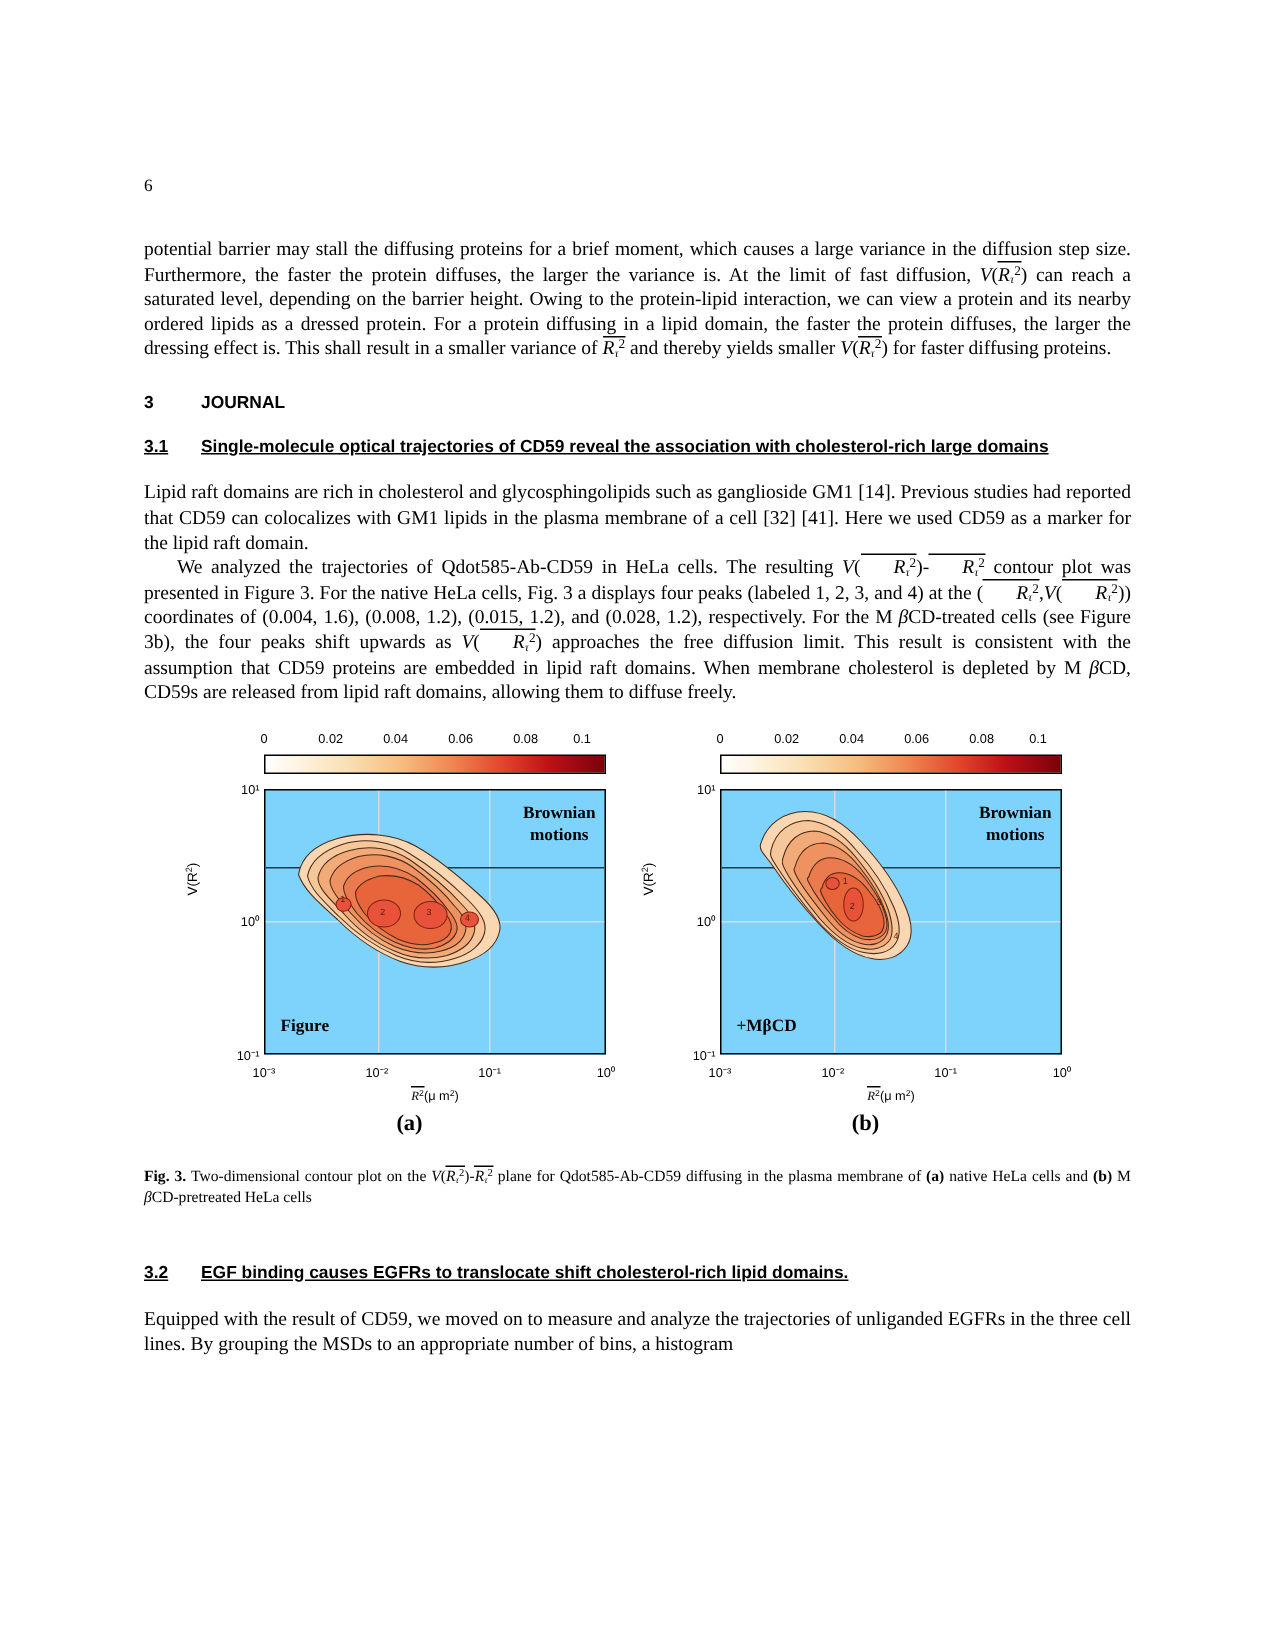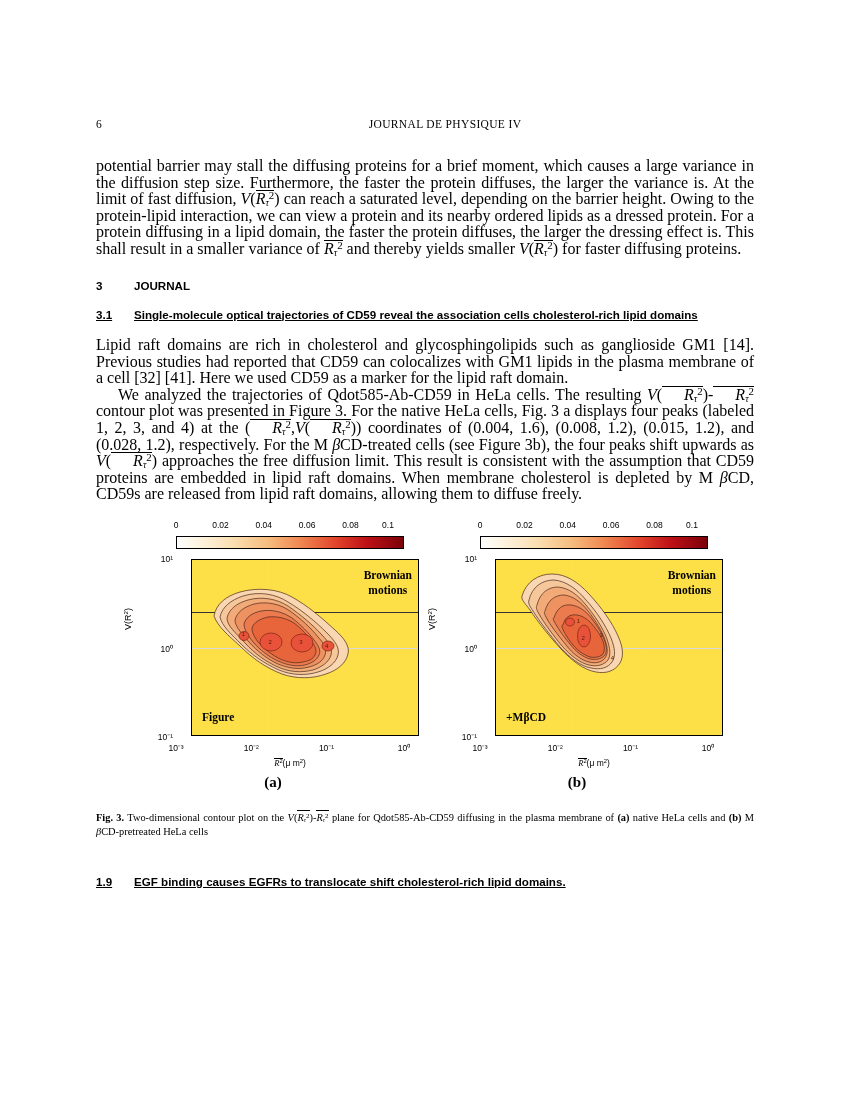--- a/index.html
+++ b/index.html
@@ -84,7 +84,6 @@
 
   <div class="runhead">
     <div class="folio">6</div>
-    <div class="jtitle">JOURNAL DE PHYSIQUE IV</div>
   </div>
 
   <p class="body"><span>potential barrier may stall the diffusing proteins for a brief moment, which causes a large variance in the diffusion step size. Furthermore, the faster the protein diffuses, the larger the variance is. At the limit of fast diffusion, </span><span class="mi">V</span><span>(</span><span class="ovl"><span class="bar"></span><span class="mi">R</span><sub class="sm mi">τ</sub><sup class="sm">2</sup></span><span>)</span><span> can reach a saturated level, depending on the barrier height. Owing to the protein-lipid interaction, we can view a protein and its nearby ordered lipids as a dressed protein. For a protein diffusing in a lipid domain, the faster the protein diffuses, the larger the dressing effect is. This shall result in a smaller variance of </span><span class="ovl"><span class="bar"></span><span class="mi">R</span><sub class="sm mi">τ</sub><sup class="sm">2</sup></span><span> and thereby yields smaller </span><span class="mi">V</span><span>(</span><span class="ovl"><span class="bar"></span><span class="mi">R</span><sub class="sm mi">τ</sub><sup class="sm">2</sup></span><span>)</span><span> for faster diffusing proteins.</span></p>

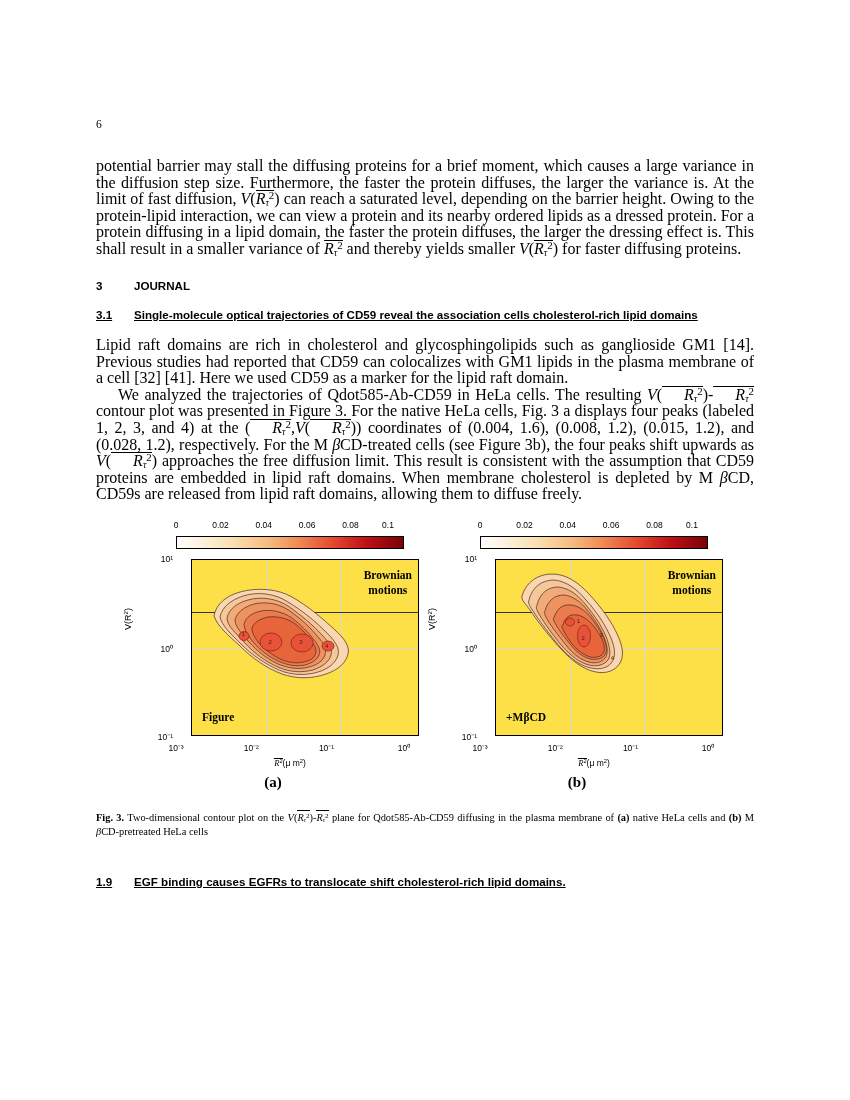--- a/index.html
+++ b/index.html
@@ -12,7 +12,7 @@
   .runhead .jtitle{position:absolute;left:0;right:0;top:0;text-align:center;
         font-size:11.5px;letter-spacing:.35px;padding-left:40px;}
   
-  p.body{font-size:16px;line-height:16.6px;text-align:justify;margin:0 0 0 0;
+  p.body{font-size:13px;line-height:16.6px;text-align:justify;margin:0 0 0 0;
          text-justify:inter-word;}
   p.indent{text-indent:22px;}
   .gap-m{height:15px;}

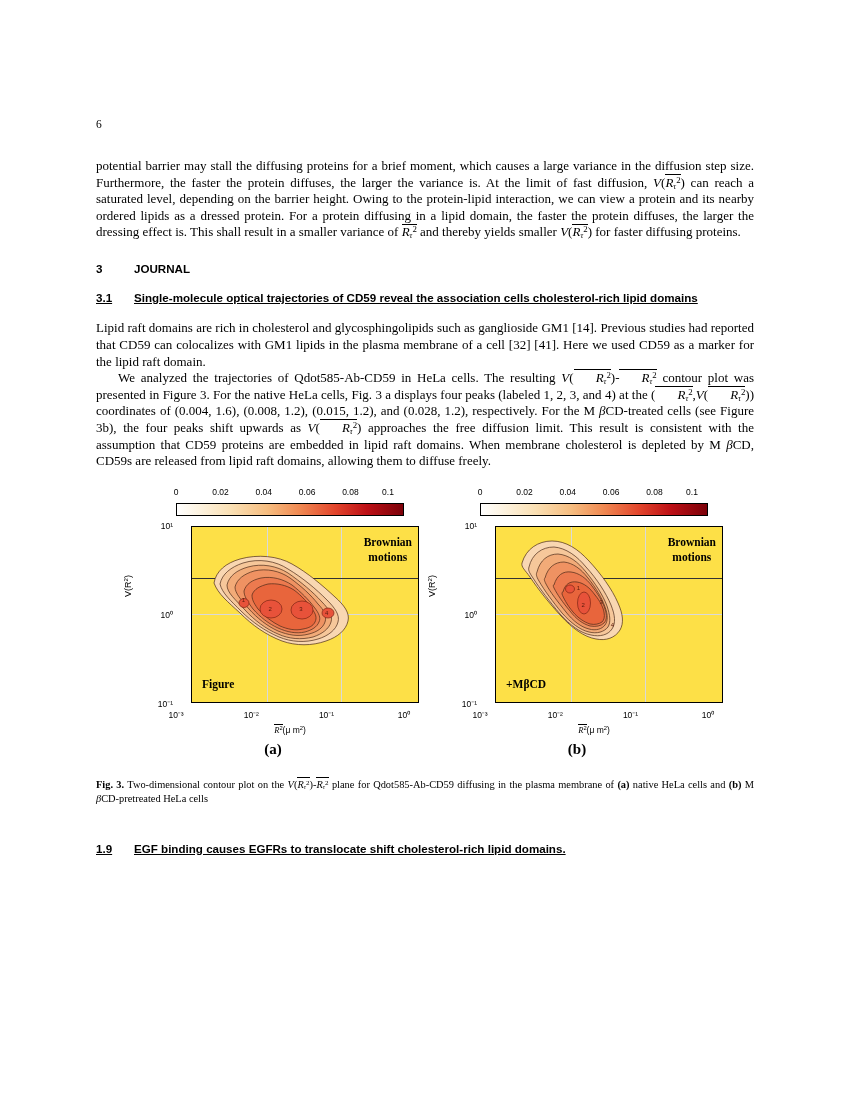--- a/index.html
+++ b/index.html
@@ -99,7 +99,7 @@
 
   <div class="sec-row">
     <h3 class="sub sub-num">3.1</h3>
-    <h3 class="sub sub-txt">Single-molecule optical trajectories of CD59 reveal the association cells cholesterol-rich lipid domains</h3>
+    <h3 class="sub sub-txt">Single-molecule optical trajectories of CD59 reveal the association with cholesterol-rich large domains</h3>
   </div>
 
   <div class="gap-m"></div>

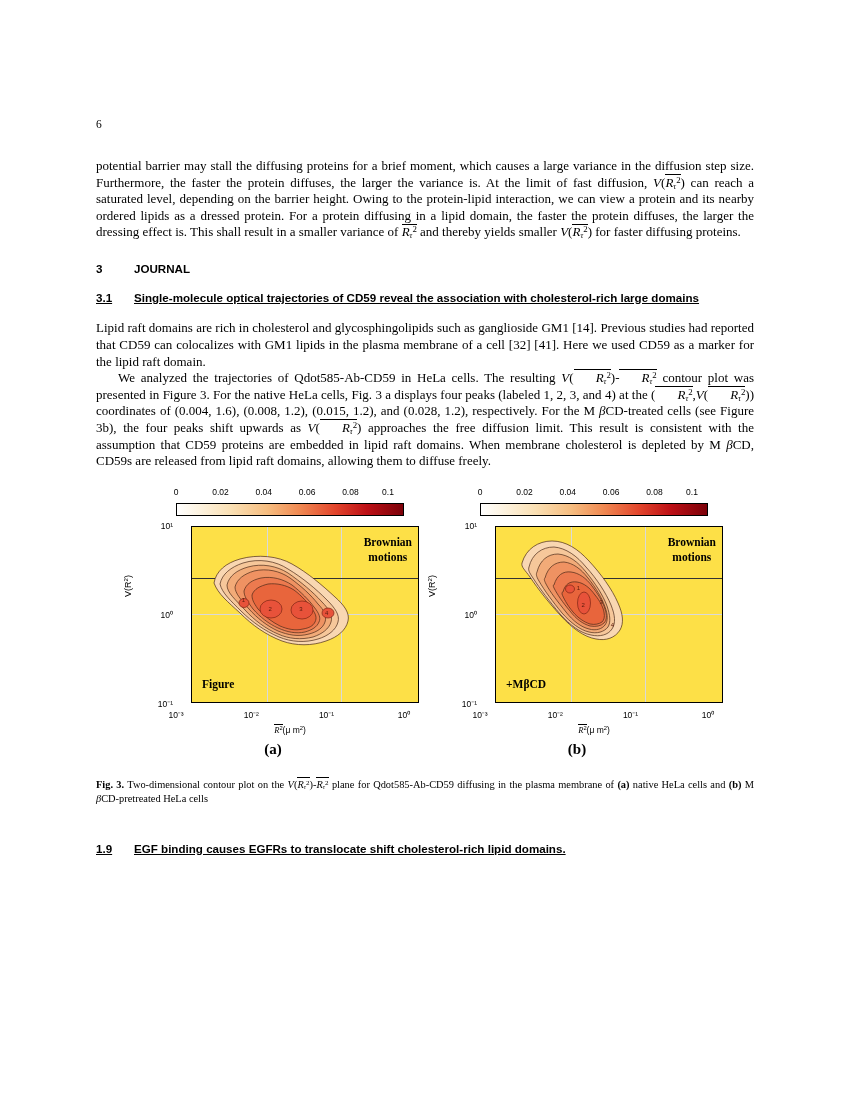--- a/index.html
+++ b/index.html
@@ -47,8 +47,8 @@
   .cbar-ticks span{position:absolute;font-size:8.5px;font-family:"Liberation Sans",sans-serif;
         transform:translateX(-50%);color:#000;}
   
-  .frame{position:absolute;left:62px;top:41px;width:228px;height:177px;
-         border:1px solid #000;box-sizing:border-box;background:#fde047;overflow:hidden;}
+  .frame{position:absolute;left:47px;top:41px;width:228px;height:177px;
+         border:1px solid #000;box-sizing:border-box;background:#7dd3fc;overflow:hidden;}
   .gridv{position:absolute;top:0;bottom:0;width:1px;background:#d9d9d9;}
   .gridh{position:absolute;left:0;right:0;height:1px;background:#d9d9d9;}
   .brownline{position:absolute;left:0;right:0;height:1px;background:#333;}

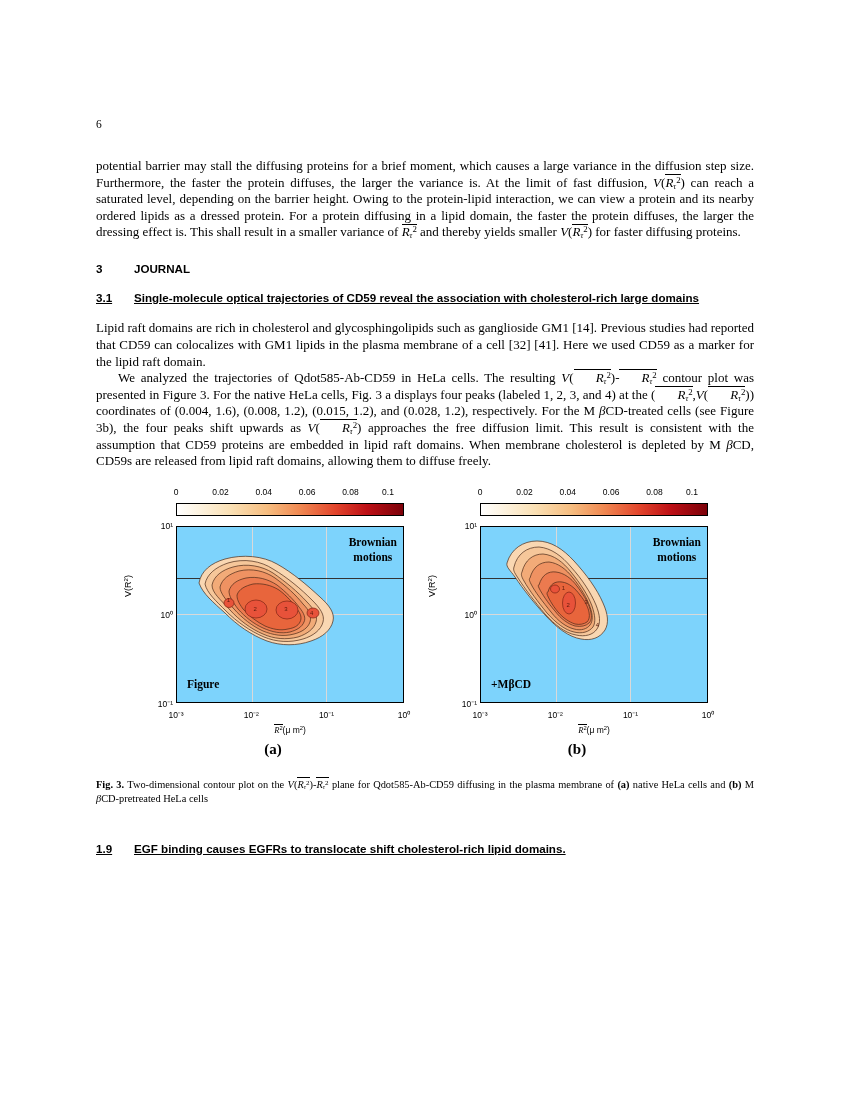--- a/index.html
+++ b/index.html
@@ -272,7 +272,7 @@
   <div style="height:34px"></div>
 
   <div class="sec-row">
-    <h3 class="sub sub-num">1.9</h3>
+    <h3 class="sub sub-num">3.2</h3>
     <h3 class="sub sub-txt">EGF binding causes EGFRs to translocate shift cholesterol-rich lipid domains.</h3>
   </div>
 

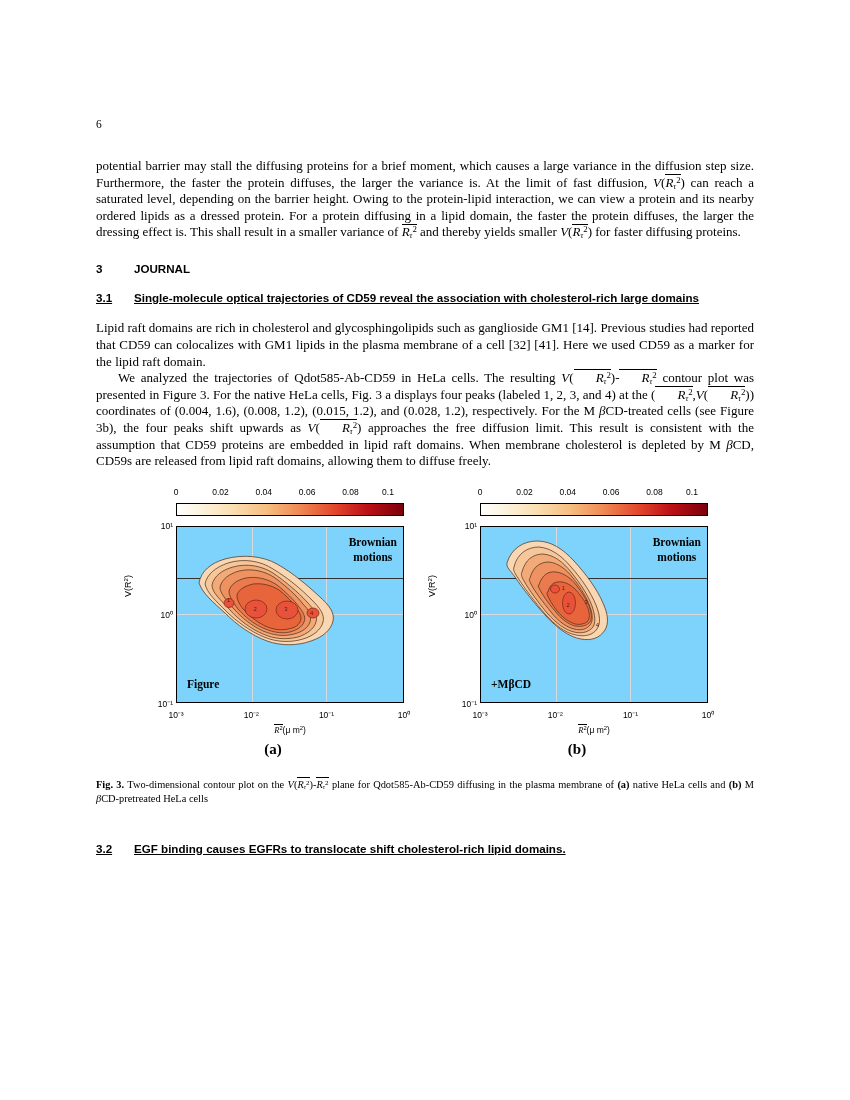--- a/index.html
+++ b/index.html
@@ -278,6 +278,7 @@
 
   <div class="gap-m"></div>
 
+  <p class="body">Equipped with the result of CD59, we moved on to measure and analyze the trajectories of unliganded EGFRs in the three cell lines. By grouping the MSDs to an appropriate number of bins, a histogram</p>
 
 </div>
 

